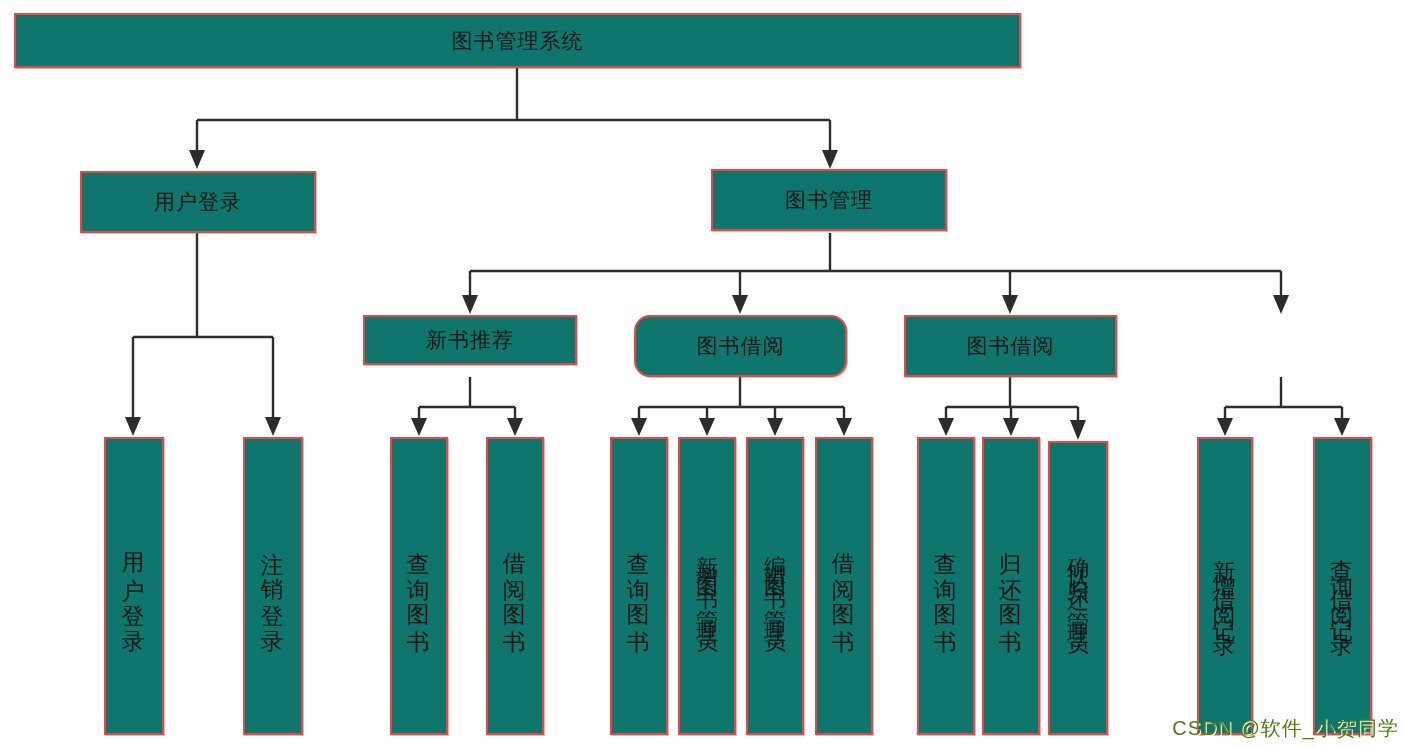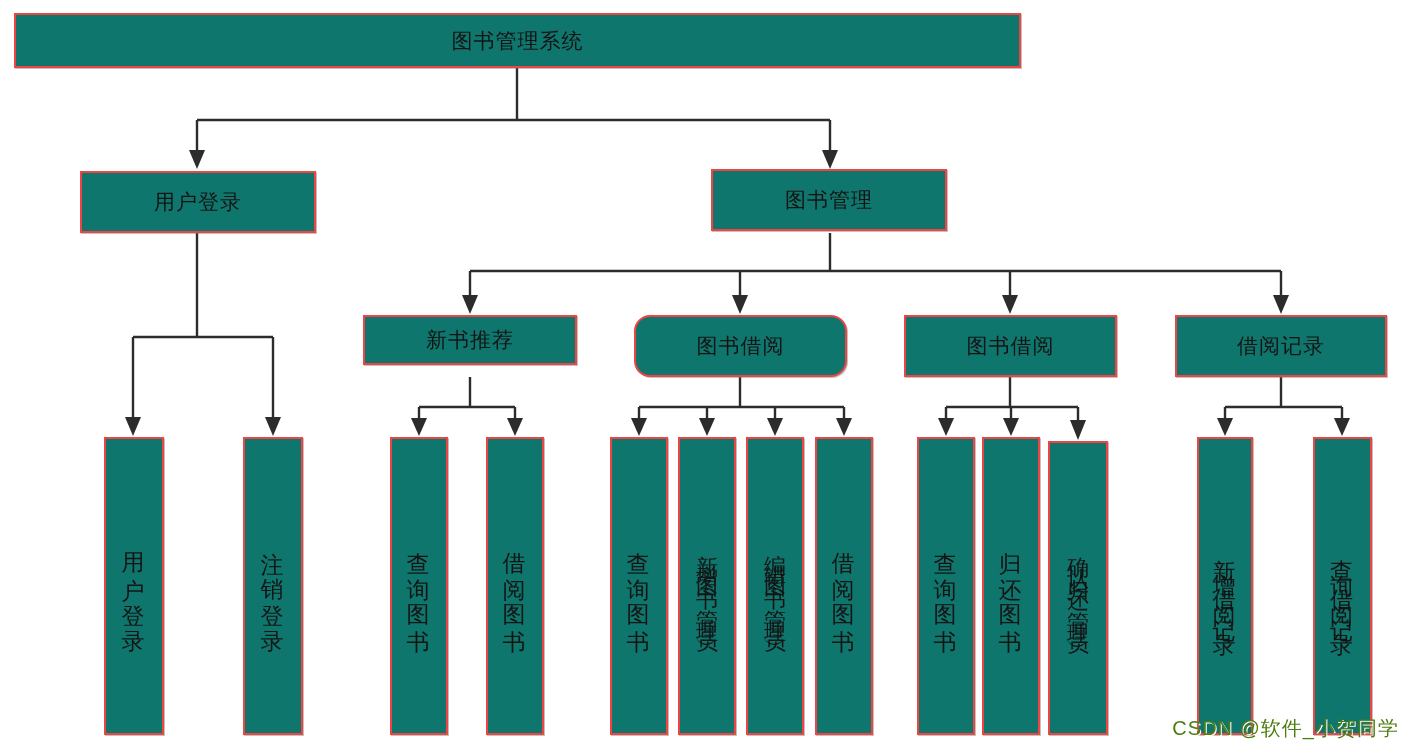--- a/index.html
+++ b/index.html
@@ -118,9 +118,6 @@
   <div class="node h" id="n-current-borrow">
     <span>图书借阅</span>
   </div>
-  <div class="node h" id="n-borrow-records">
-    <span>借阅记录</span>
-  </div>
 
   <div class="node v vs" id="l-user-login">
     <span>用户登录</span>

